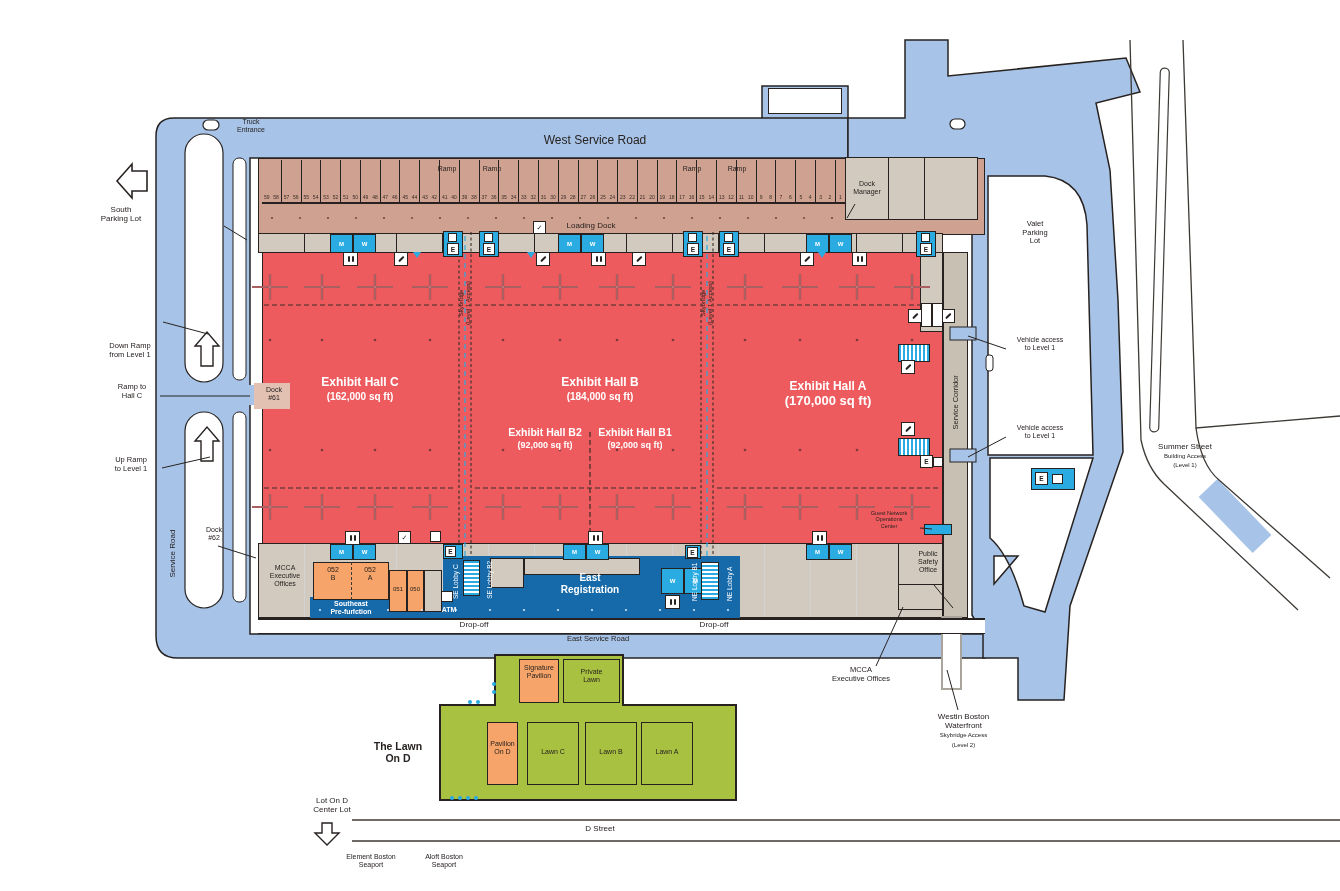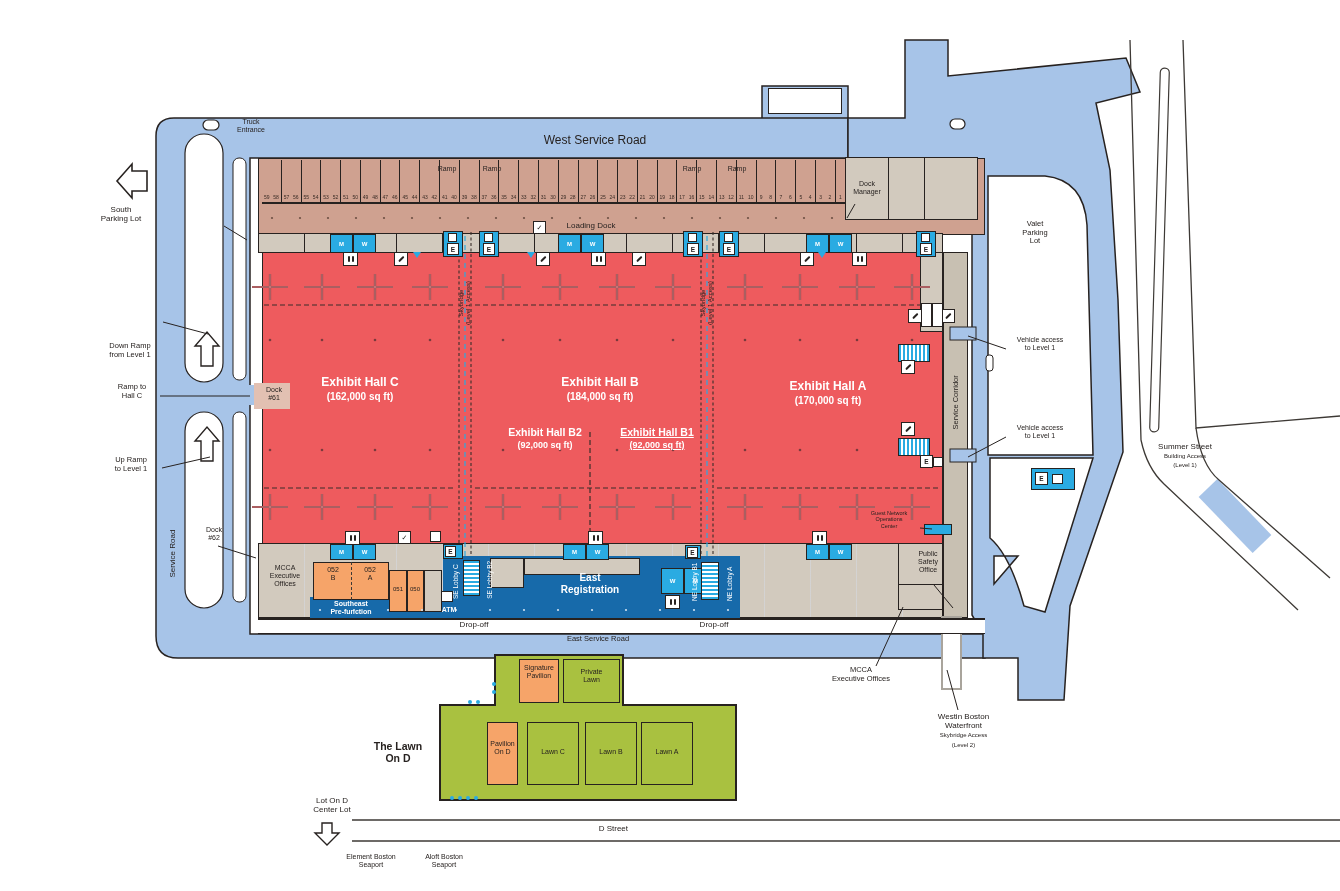--- a/index.html
+++ b/index.html
@@ -390,7 +390,7 @@
   <div class="lbl w b" style="left:530px;top:376px;width:140px;font-size:12px;"><span>Exhibit Hall B</span><br><span style="font-size:10px;">(184,000 sq ft)</span></div>
   <div class="lbl w b" style="left:492px;top:426px;width:106px;font-size:10.5px;"><span>Exhibit Hall B2</span><br><span style="font-size:9px;">(92,000 sq ft)</span></div>
   <div class="lbl w b" style="left:604px;top:426px;width:106px;font-size:10.5px;text-decoration:underline;"><span>Exhibit Hall B1</span><br><span style="font-size:9px;">(92,000 sq ft)</span></div>
-  <div class="lbl w b" style="left:758px;top:380px;width:140px;font-size:12px;"><span>Exhibit Hall A</span><br><span style="font-size:10px;">(170,000 sq ft)</span></div>
+  <div class="lbl w b" style="left:758px;top:380px;width:140px;font-size:12px;"><span>Exhibit Hall A</span><br><span style="font-size:13px;">(170,000 sq ft)</span></div>
 
   <div class="lbl vert" style="left:428px;top:296px;width:74px;font-size:6px;">Skybridge
 (Level 1 Access)</div>

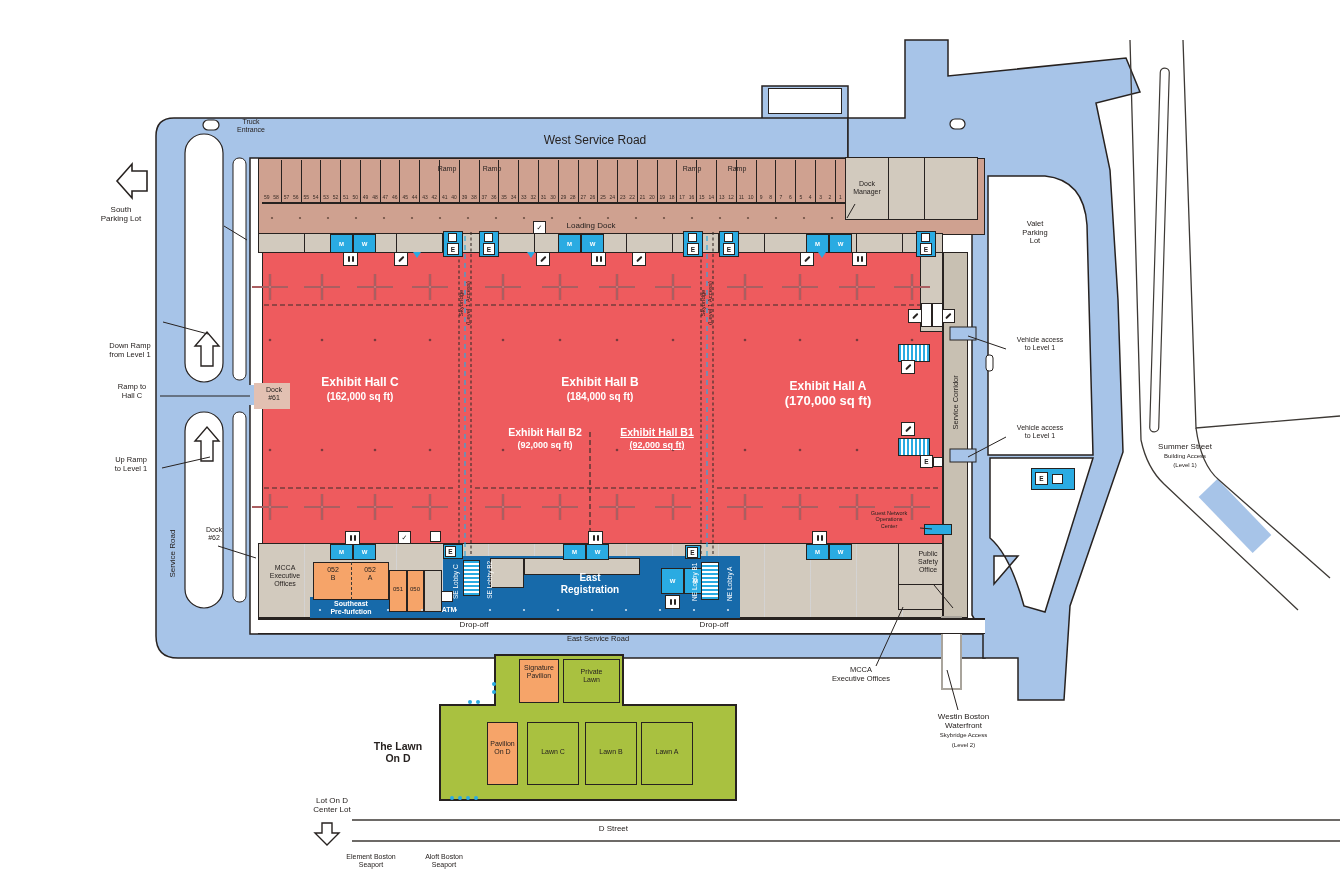--- a/index.html
+++ b/index.html
@@ -389,7 +389,7 @@
   <div class="lbl w b" style="left:290px;top:376px;width:140px;font-size:12px;"><span>Exhibit Hall C</span><br><span style="font-size:10px;">(162,000 sq ft)</span></div>
   <div class="lbl w b" style="left:530px;top:376px;width:140px;font-size:12px;"><span>Exhibit Hall B</span><br><span style="font-size:10px;">(184,000 sq ft)</span></div>
   <div class="lbl w b" style="left:492px;top:426px;width:106px;font-size:10.5px;"><span>Exhibit Hall B2</span><br><span style="font-size:9px;">(92,000 sq ft)</span></div>
-  <div class="lbl w b" style="left:604px;top:426px;width:106px;font-size:10.5px;text-decoration:underline;"><span>Exhibit Hall B1</span><br><span style="font-size:9px;">(92,000 sq ft)</span></div>
+  <div class="lbl w b" style="left:582px;top:426px;width:106px;font-size:10.5px;"><span>Exhibit Hall B1</span><br><span style="font-size:9px;">(92,000 sq ft)</span></div>
   <div class="lbl w b" style="left:758px;top:380px;width:140px;font-size:12px;"><span>Exhibit Hall A</span><br><span style="font-size:13px;">(170,000 sq ft)</span></div>
 
   <div class="lbl vert" style="left:428px;top:296px;width:74px;font-size:6px;">Skybridge

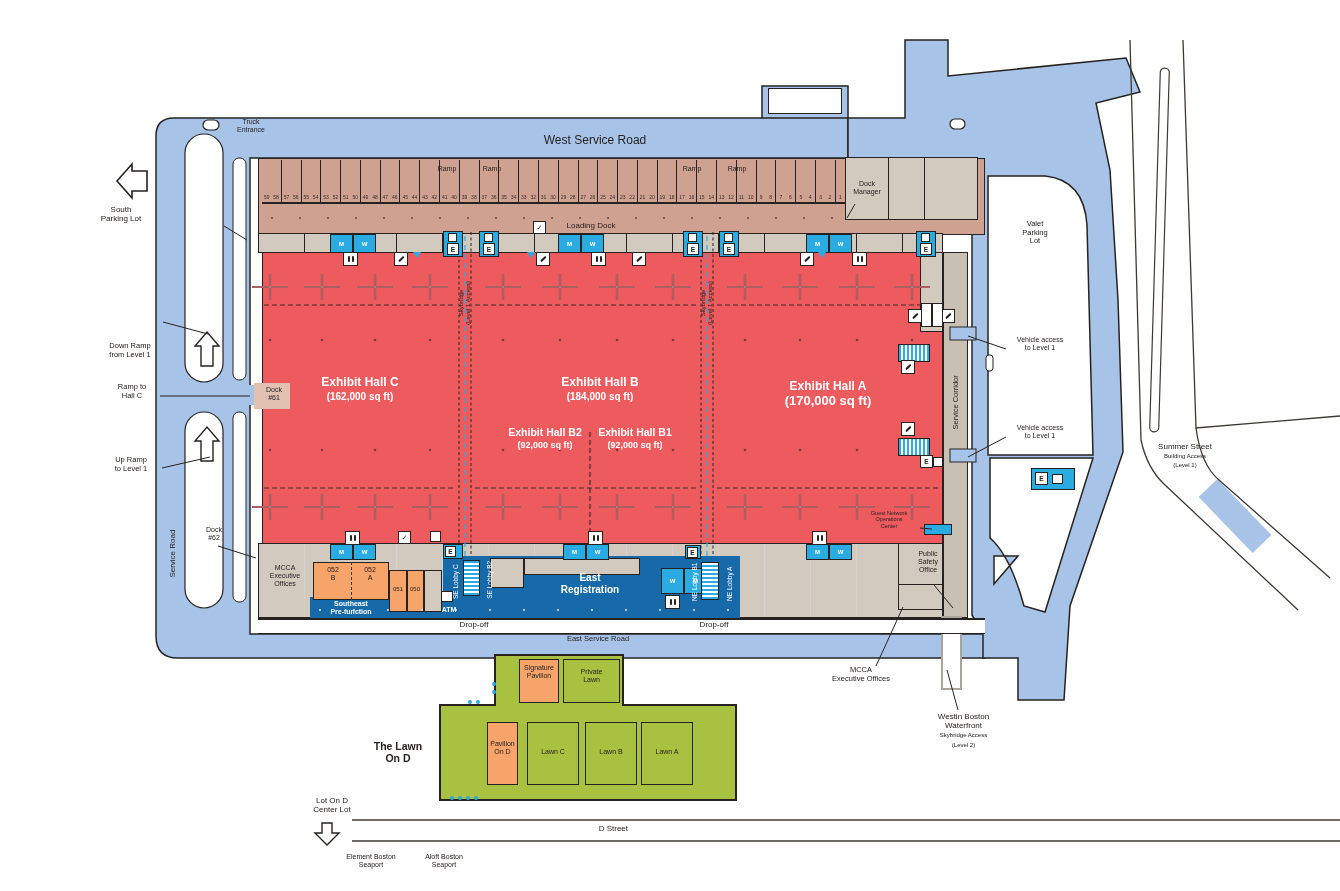--- a/index.html
+++ b/index.html
@@ -450,7 +450,7 @@
 
   <div class="lbl" style="left:294px;top:796px;width:76px;font-size:8px;">Lot On D
 Center Lot</div>
-  <div class="lbl" style="left:572px;top:824px;width:56px;font-size:8px;text-align:right;">D Street</div>
+  <div class="lbl" style="left:572px;top:824px;width:56px;font-size:8px;">D Street</div>
   <div class="lbl" style="left:336px;top:853px;width:70px;">Element Boston
 Seaport</div>
   <div class="lbl" style="left:414px;top:853px;width:60px;">Aloft Boston

